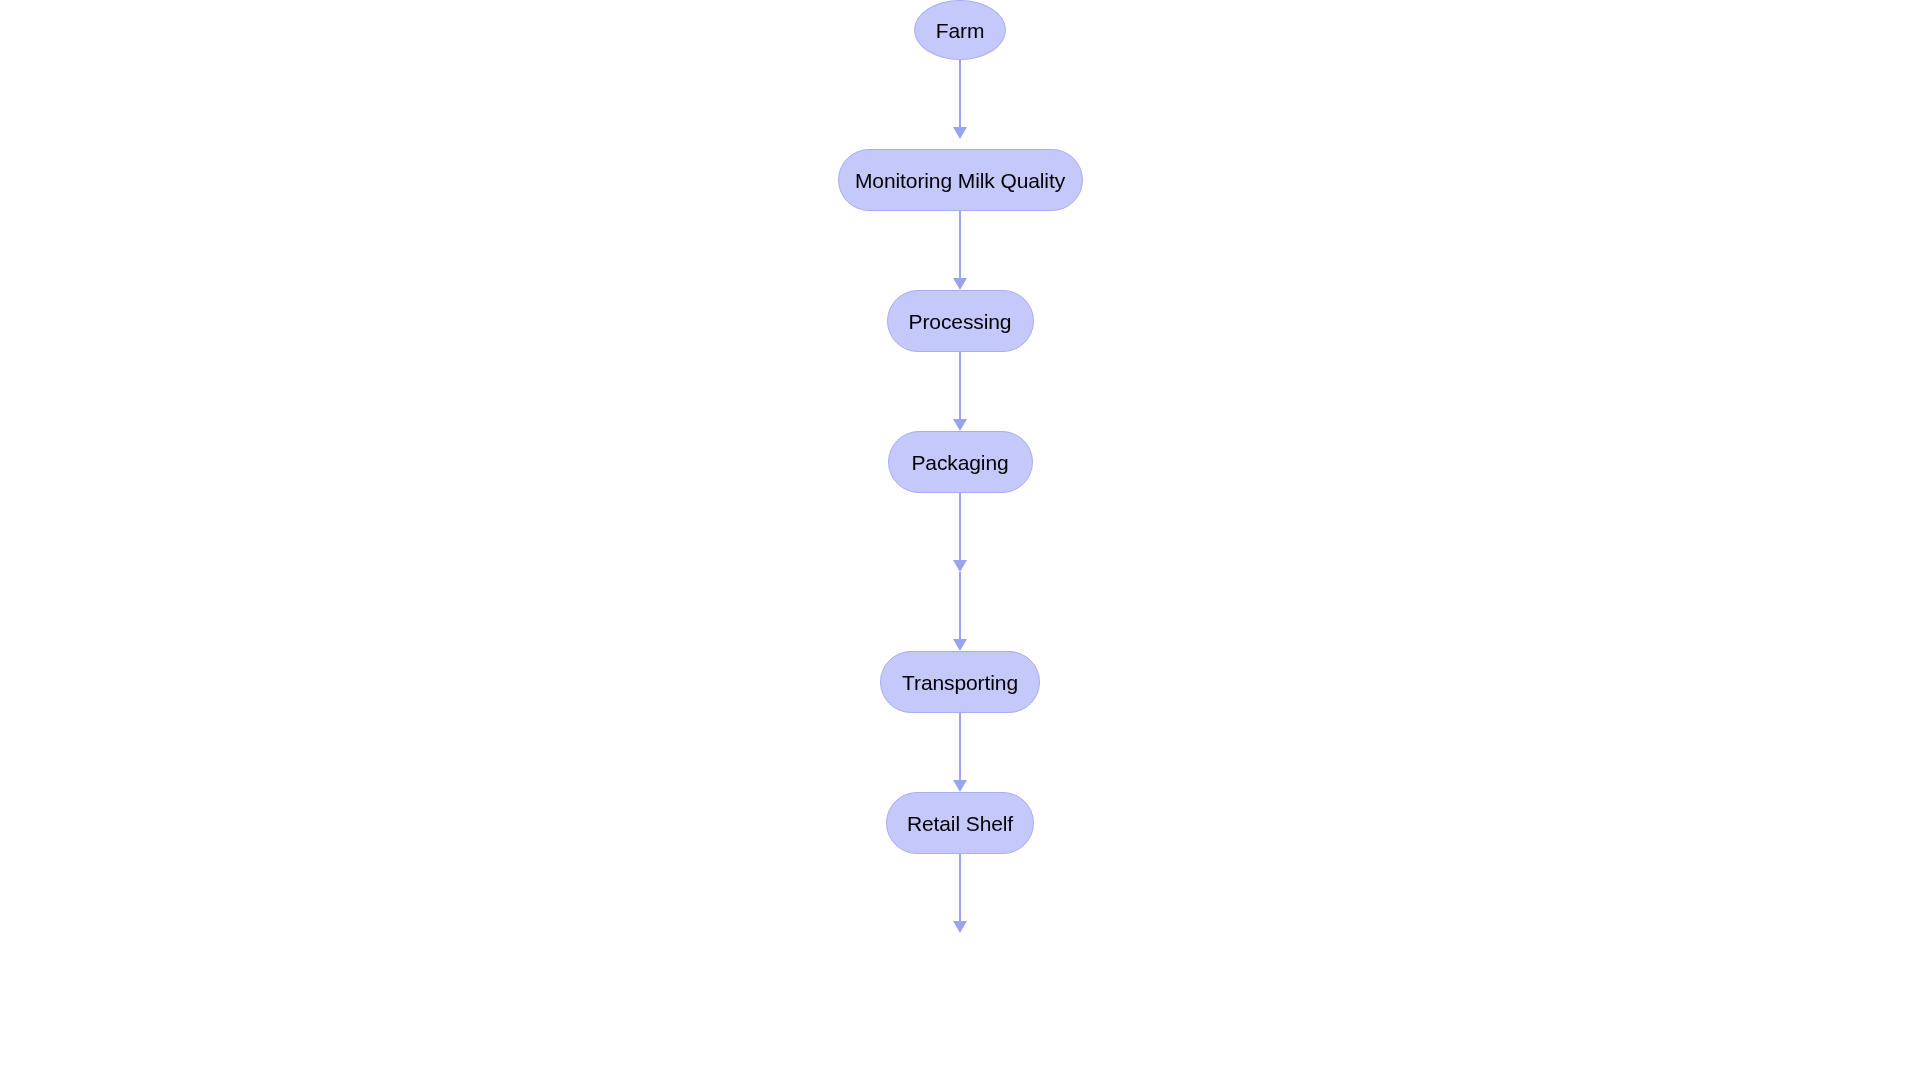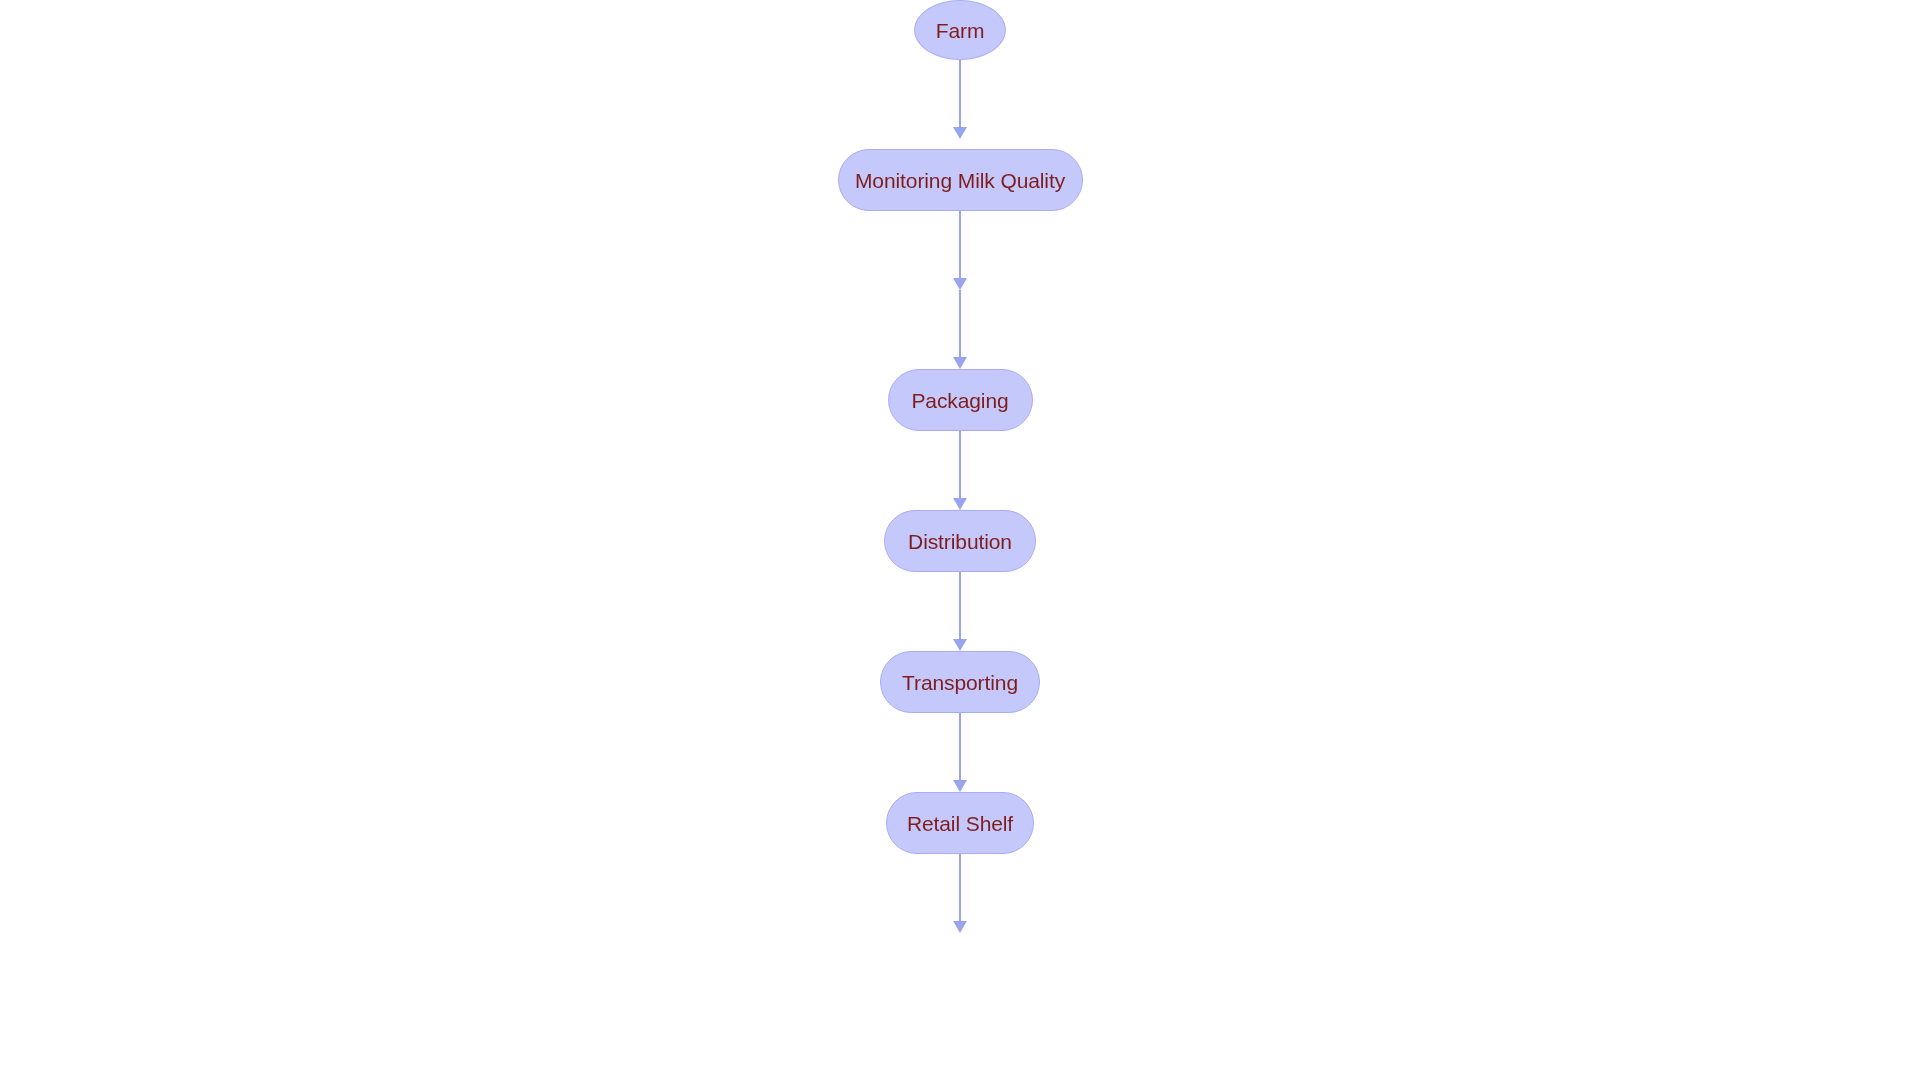--- a/index.html
+++ b/index.html
@@ -62,7 +62,7 @@
   }
 
   .node-label {
-    color: #7f1d1d;
+    color: #000000;
     font-size: 21px;
     line-height: 1;
   }

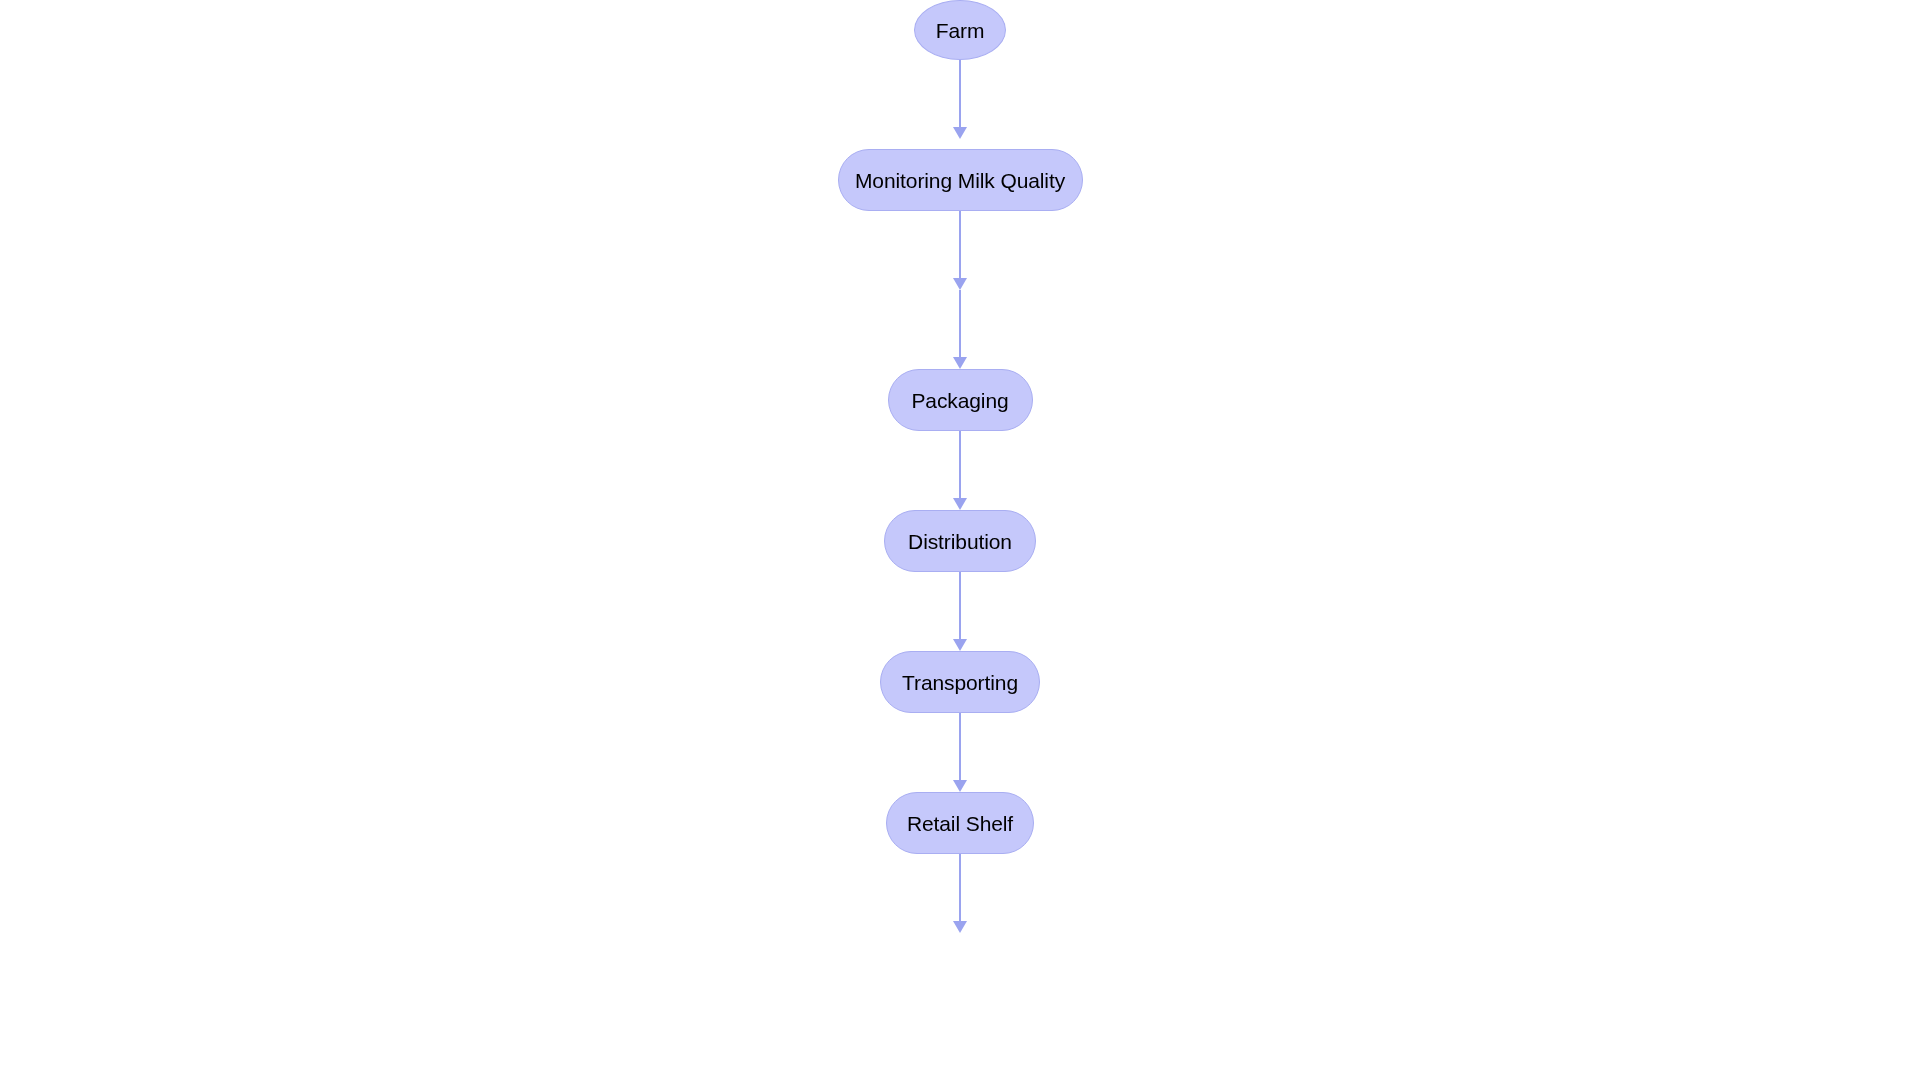--- a/index.html
+++ b/index.html
@@ -125,6 +125,11 @@
       <div class="connector-arrow" style="border-top-color: rgb(154, 163, 239);"></div>
     </div>
 
+    <div class="flow-step">
+      <div class="node node-processing" style="background: rgb(197, 200, 251); border-color: rgb(169, 174, 242); color: rgb(59, 55, 201);">
+        <span class="node-label">Processing</span>
+      </div>
+    </div>
     <div class="connector">
       <div class="connector-line" style="background: rgb(154, 163, 239);"></div>
       <div class="connector-arrow" style="border-top-color: rgb(154, 163, 239);"></div>

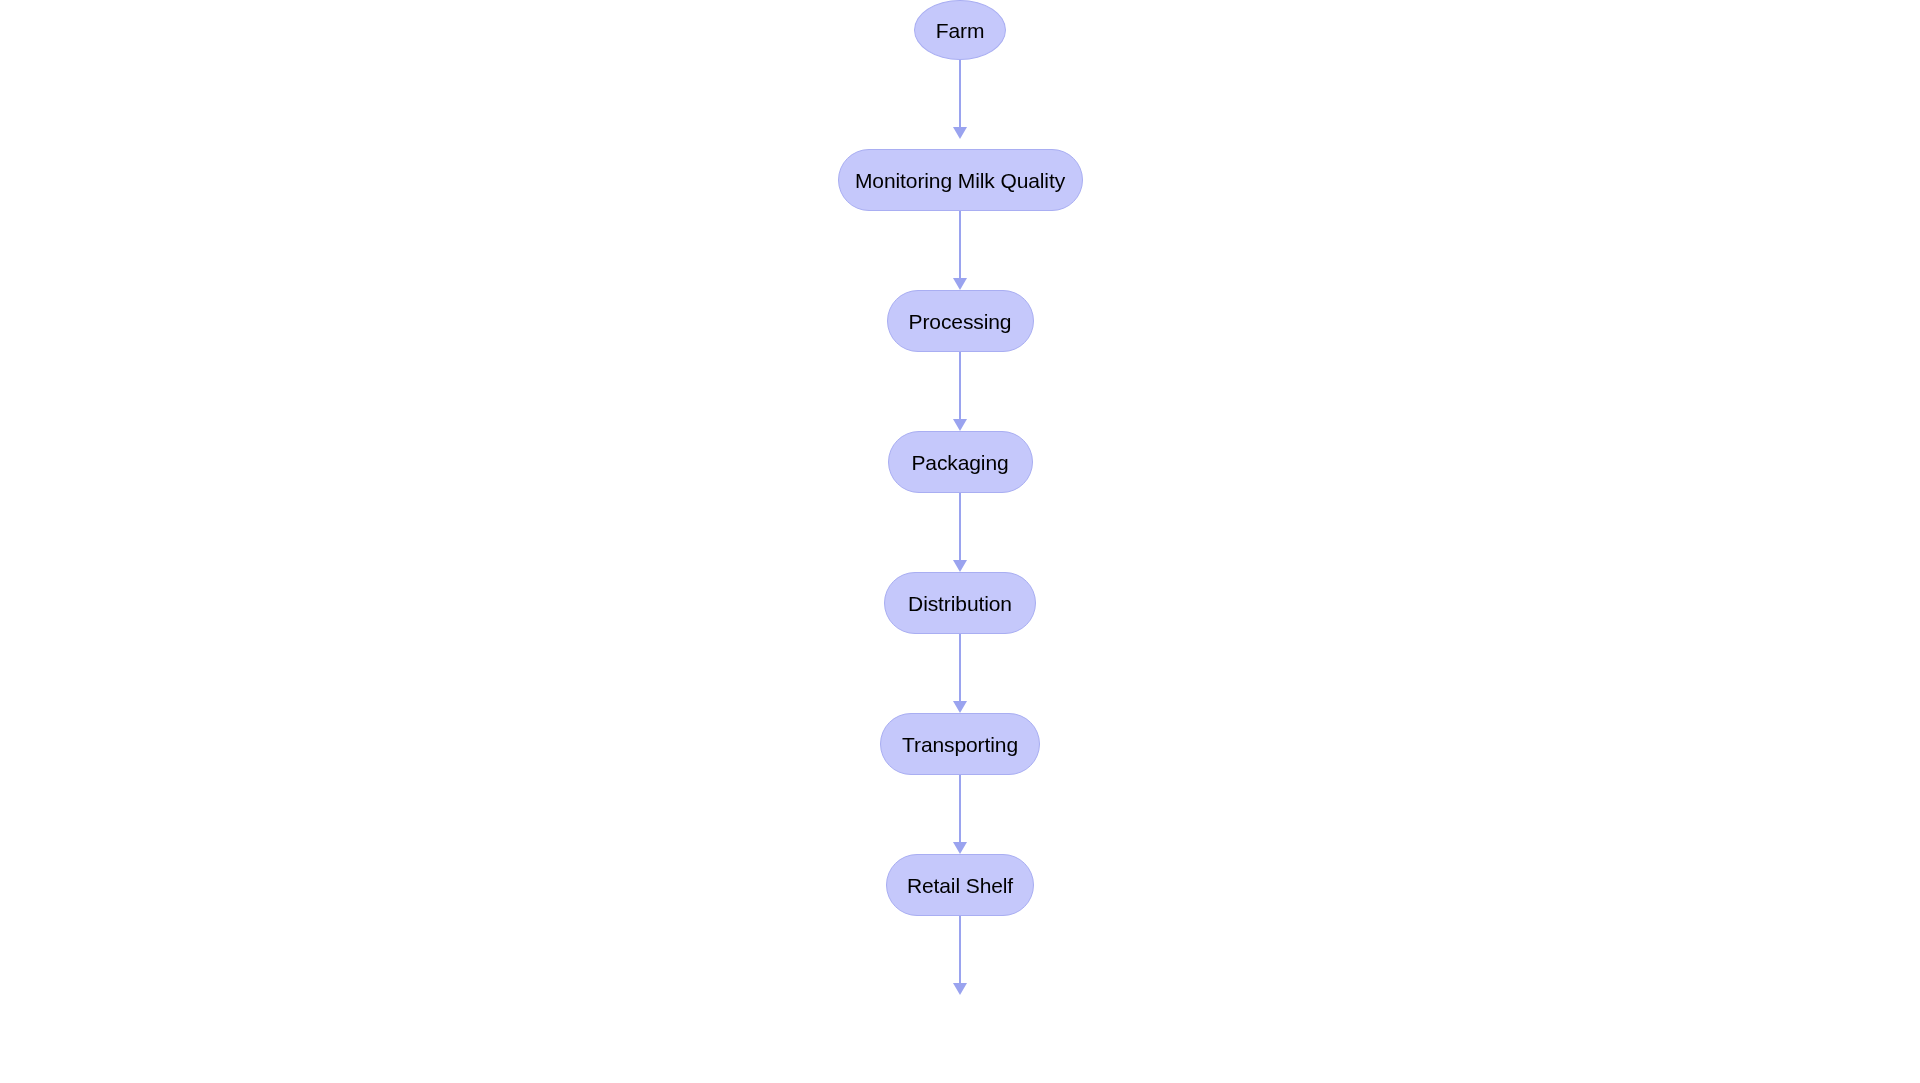--- a/index.html
+++ b/index.html
@@ -145,11 +145,6 @@
       <div class="connector-arrow" style="border-top-color: rgb(154, 163, 239);"></div>
     </div>
 
-    <div class="flow-step">
-      <div class="node node-distribution" style="background: rgb(197, 200, 251); border-color: rgb(169, 174, 242); color: rgb(59, 55, 201);">
-        <span class="node-label">Distribution</span>
-      </div>
-    </div>
     <div class="connector">
       <div class="connector-line" style="background: rgb(154, 163, 239);"></div>
       <div class="connector-arrow" style="border-top-color: rgb(154, 163, 239);"></div>

